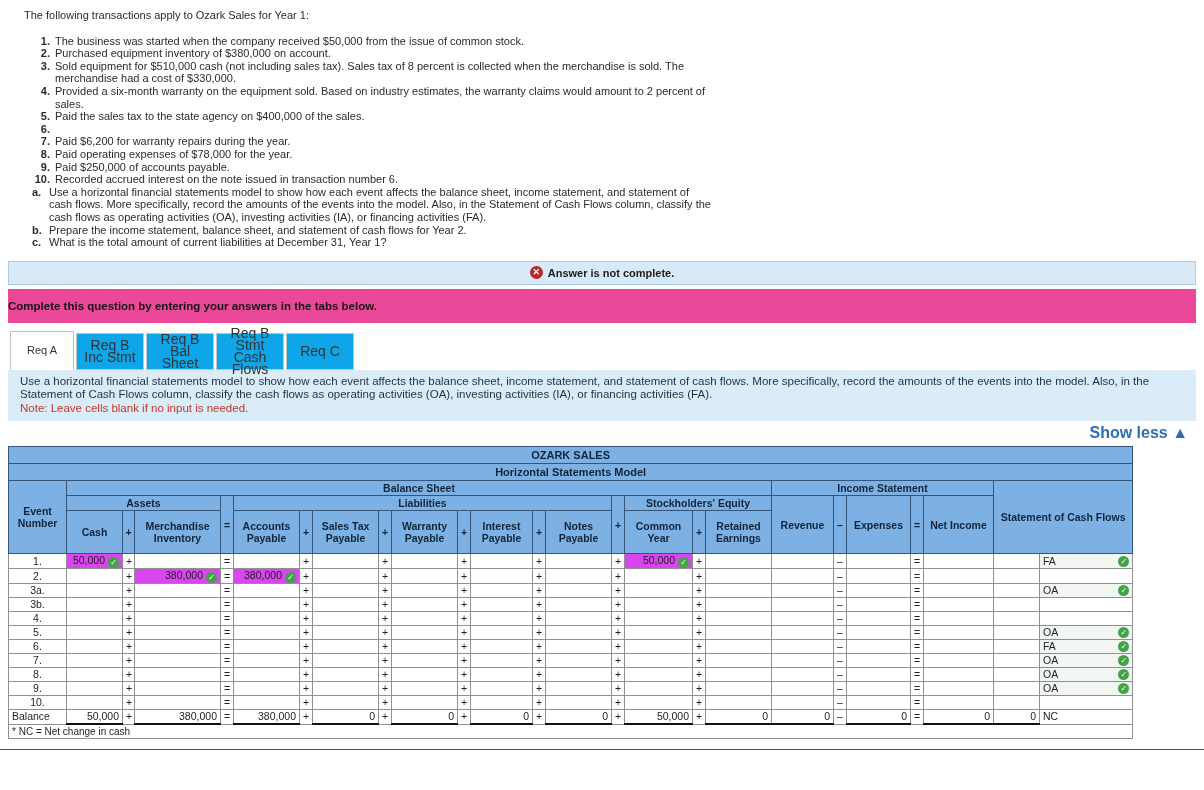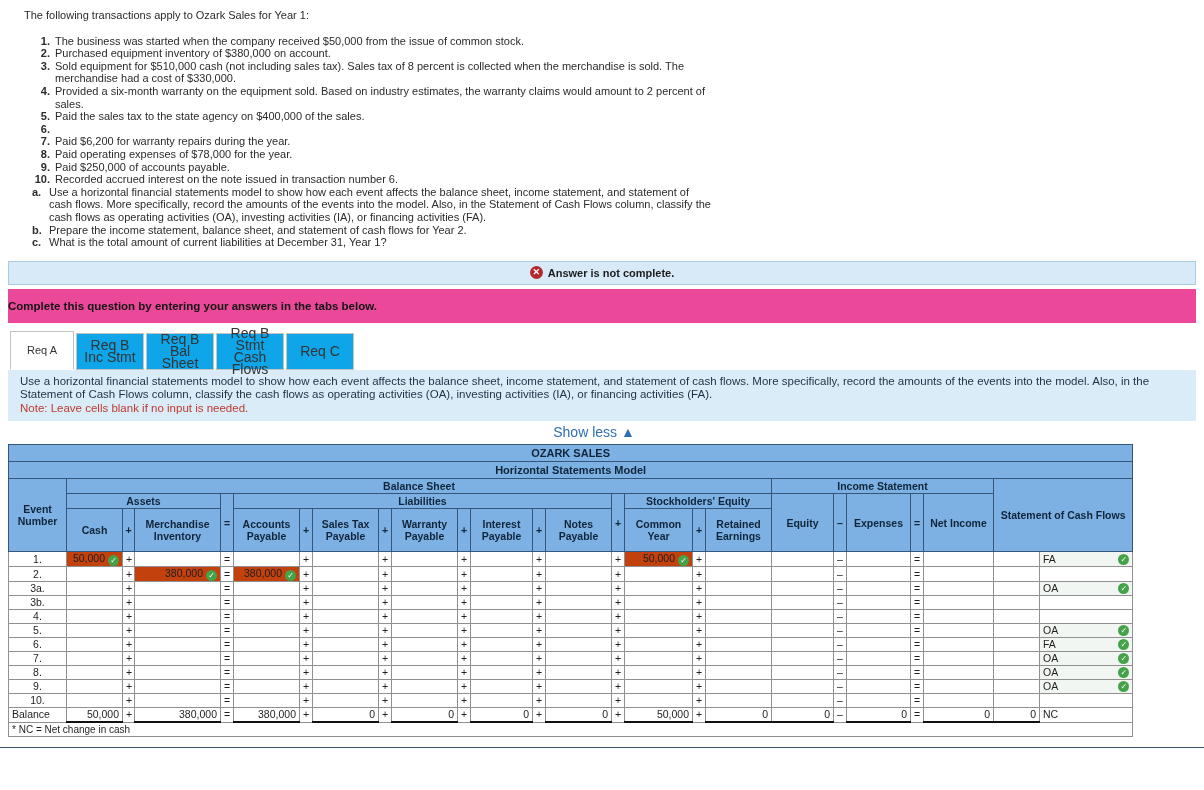--- a/index.html
+++ b/index.html
@@ -40,7 +40,7 @@
   .instruction-panel{margin:0 8px;background:#d9ecf8;padding:5px 12px 6px 12px;
     font-size:11.5px;line-height:13.5px;color:#1f3044;}
   .instruction-panel .note{color:#c0392b;}
-  .show-less{margin:3px 16px 4px 0;text-align:center;font-size:14px;font-weight:400;color:#2e6fb0;cursor:pointer;}
+  .show-less{margin:3px 16px 4px 0;text-align:right;font-size:16px;font-weight:700;color:#2e6fb0;cursor:pointer;}
 
   
   table.hsm{border-collapse:collapse;table-layout:fixed;margin-left:8px;width:966px;

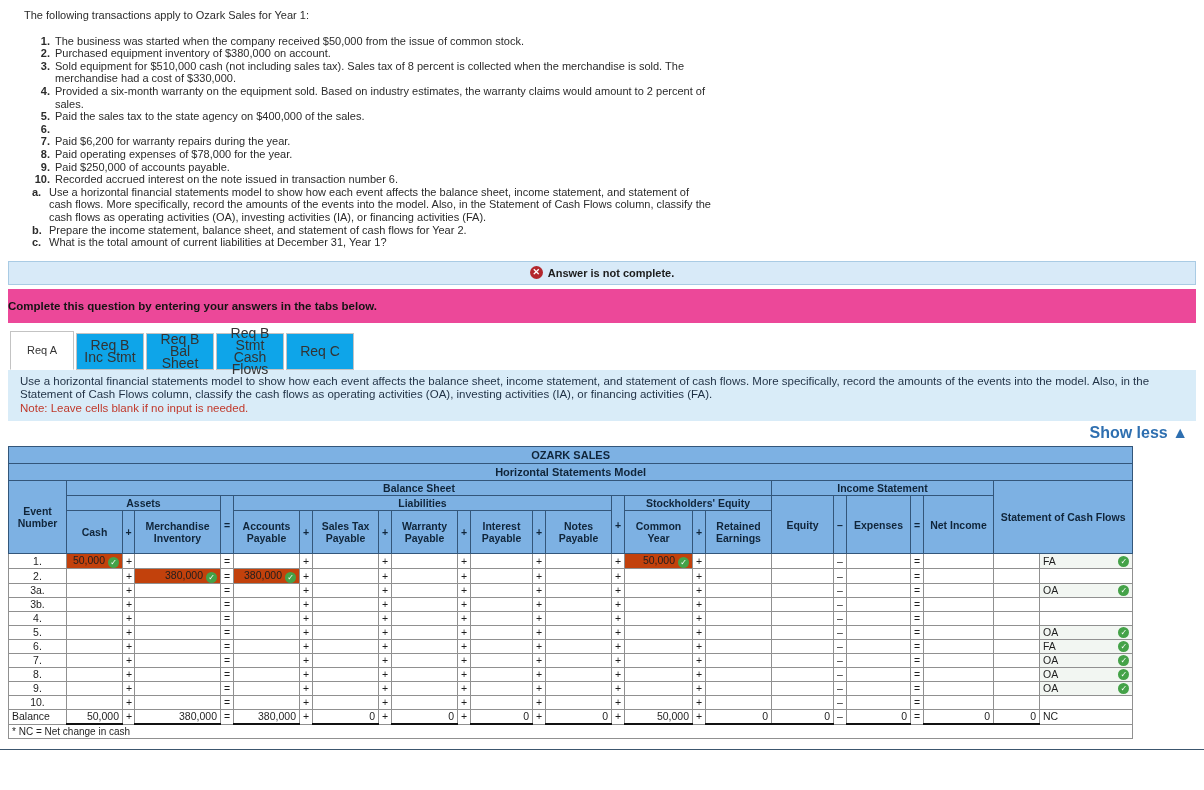--- a/index.html
+++ b/index.html
@@ -202,7 +202,7 @@
         <th colspan="9">Liabilities</th>
         <th rowspan="2">+</th>
         <th colspan="3">Stockholders' Equity</th>
-        <th rowspan="2" class="colname">Equity</th>
+        <th rowspan="2" class="colname">Revenue</th>
         <th rowspan="2">–</th>
         <th rowspan="2" class="colname">Expenses</th>
         <th rowspan="2">=</th>

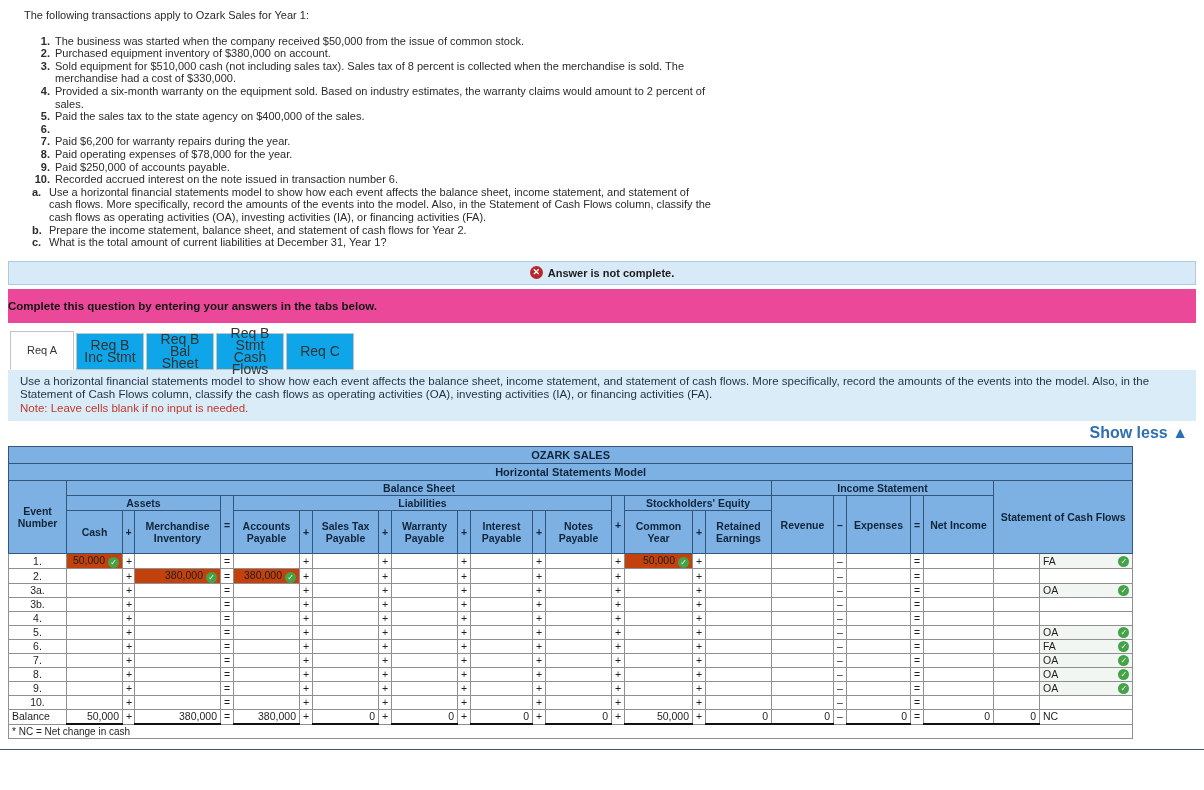--- a/index.html
+++ b/index.html
@@ -54,7 +54,7 @@
   td.event-cell{text-align:center;}
   td.op{text-align:center;padding:0;color:#333;}
   td.val{text-align:right;}
-  td.val.filled{background:#c2410c;margin-left:20px;}
+  td.val.filled{background:#d946ef;margin-left:20px;}
   td.cf-class{text-align:left;}
   td.cf-class.filled{background:#f2f6f2;}
   .check{display:inline-block;width:11px;height:11px;border-radius:50%;background:#44a248;

